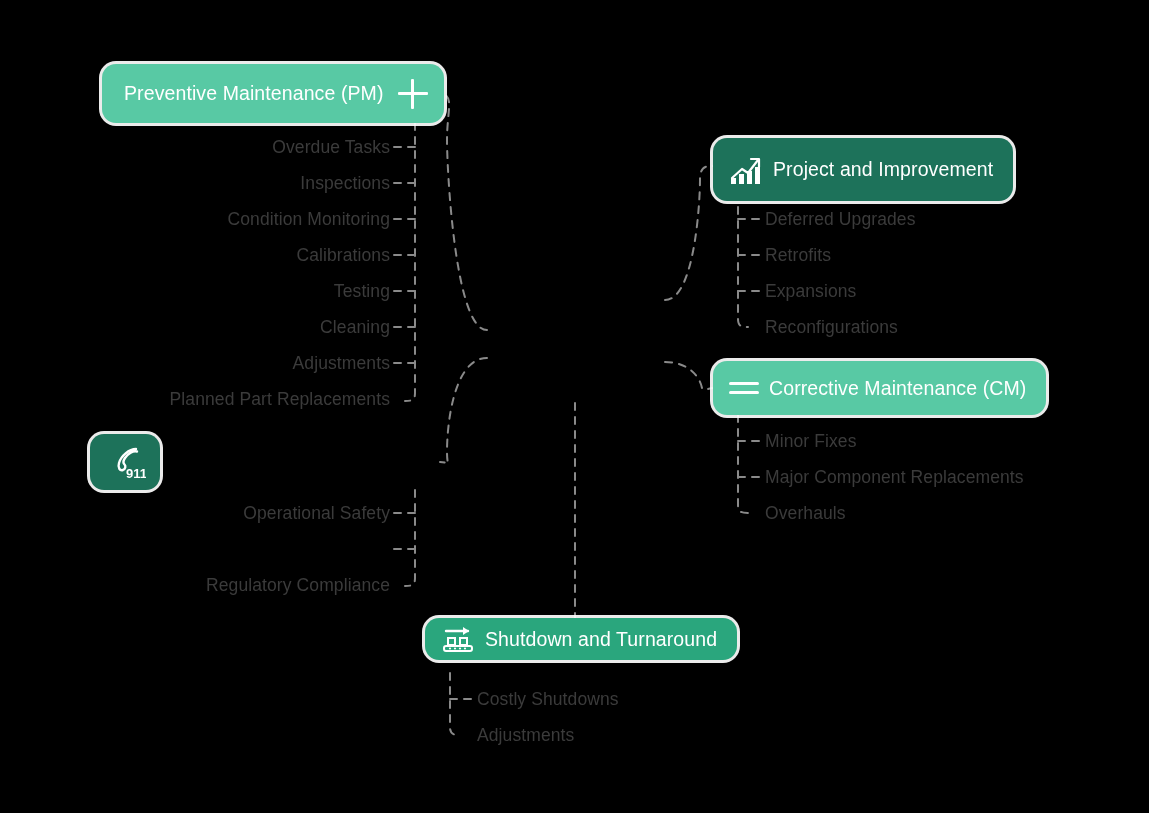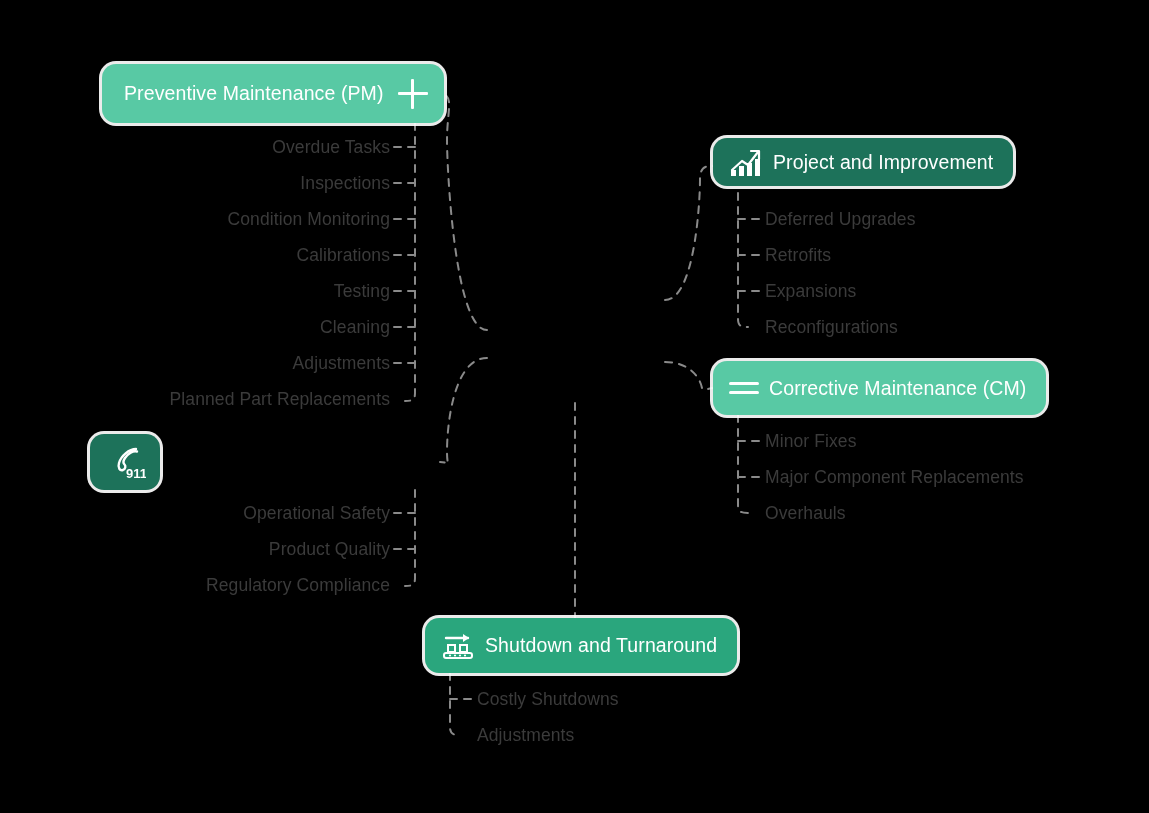--- a/index.html
+++ b/index.html
@@ -39,7 +39,7 @@
   
   #pm-node   { left:102px; top:64px;  height:59px; padding:0 16px 0 22px; gap:14px; }
   #sc-node   { left:90px;  top:434px; height:56px; padding:0 14px 0 22px; gap:10px; }
-  #proj-node { left:713px; top:138px; height:48px; padding:0 20px 0 16px; gap:10px; }
+  #proj-node { left:713px; top:138px; height:63px; padding:0 20px 0 16px; gap:10px; }
   #cm-node   { left:713px; top:361px; height:54px; padding:0 20px 0 16px; gap:10px;align-items:center; }
   #sd-node   { left:425px; top:618px; height:55px; padding:0 20px 0 16px; gap:10px; }
 

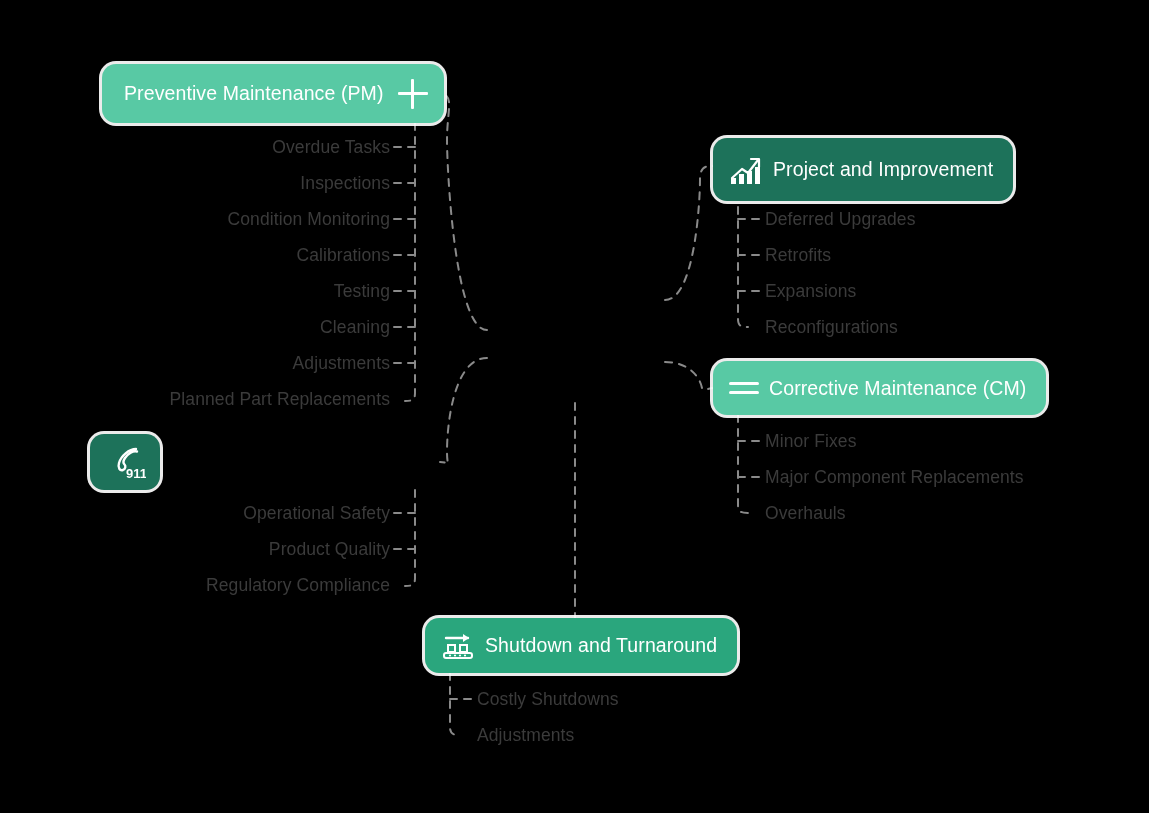--- a/index.html
+++ b/index.html
@@ -139,7 +139,6 @@
   </div>
 
   <div class="subitem sub-right" style="left:60px; top:503px; width:330px;">Operational Safety</div>
-  <div class="subitem sub-right" style="left:60px; top:539px; width:330px;">Product Quality</div>
   <div class="subitem sub-right" style="left:60px; top:575px; width:330px;">Regulatory Compliance</div>
 
   <div class="node" id="proj-node" style="background:#1D725A;">

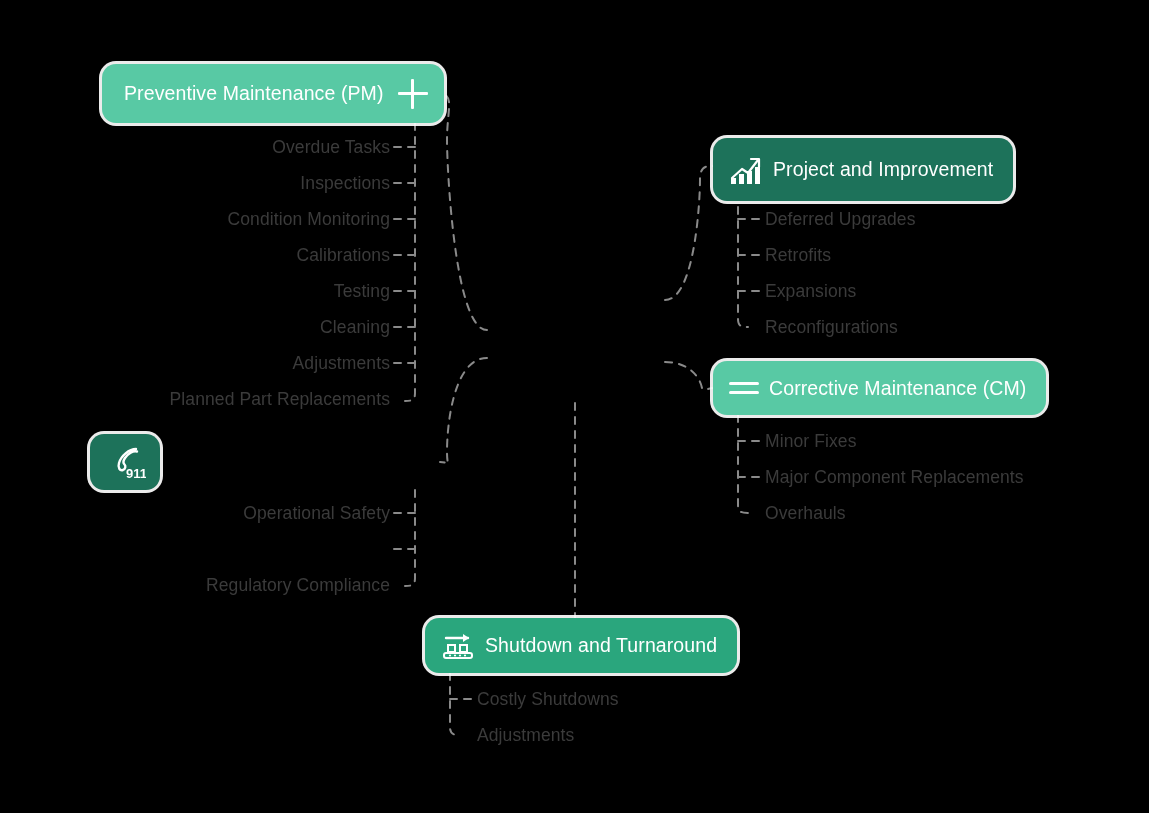--- a/index.html
+++ b/index.html
@@ -41,7 +41,7 @@
   #sc-node   { left:90px;  top:434px; height:56px; padding:0 14px 0 22px; gap:10px; }
   #proj-node { left:713px; top:138px; height:63px; padding:0 20px 0 16px; gap:10px; }
   #cm-node   { left:713px; top:361px; height:54px; padding:0 20px 0 16px; gap:10px;align-items:center; }
-  #sd-node   { left:425px; top:618px; height:55px; padding:0 20px 0 16px; gap:10px; }
+  #sd-node   { left:425px; top:618px; height:42px; padding:0 20px 0 16px; gap:10px; }
 
   .subitem {
     position:absolute;

